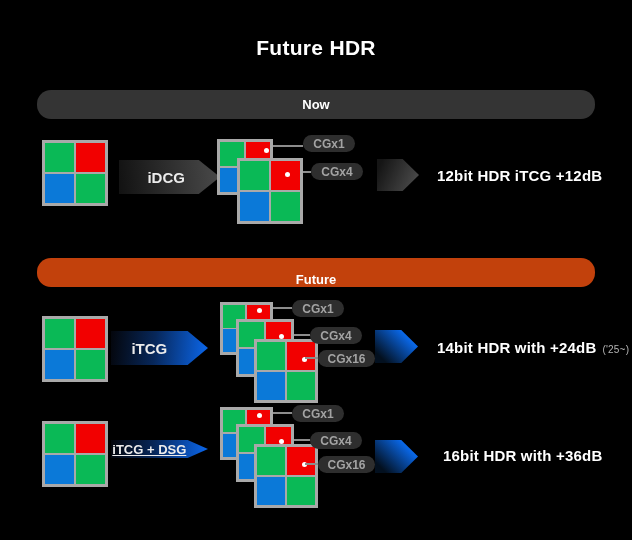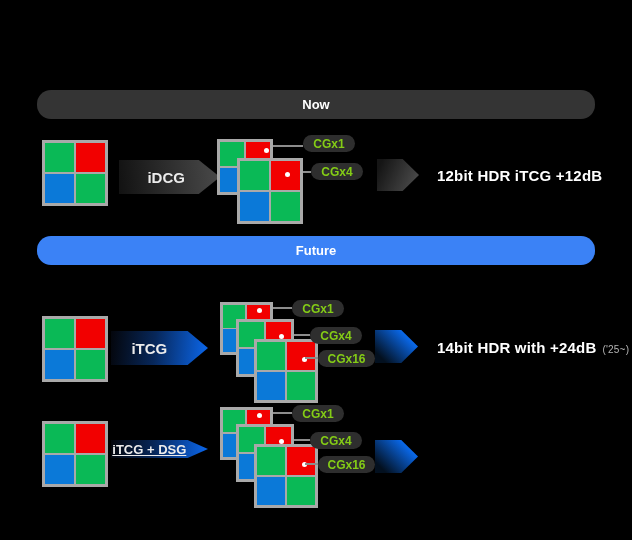--- a/index.html
+++ b/index.html
@@ -37,6 +37,7 @@
 
 <div class="canvas">
 
+  <div class="abs title">Future HDR</div>
 
   <div class="abs banner now">
     <span>Now</span>

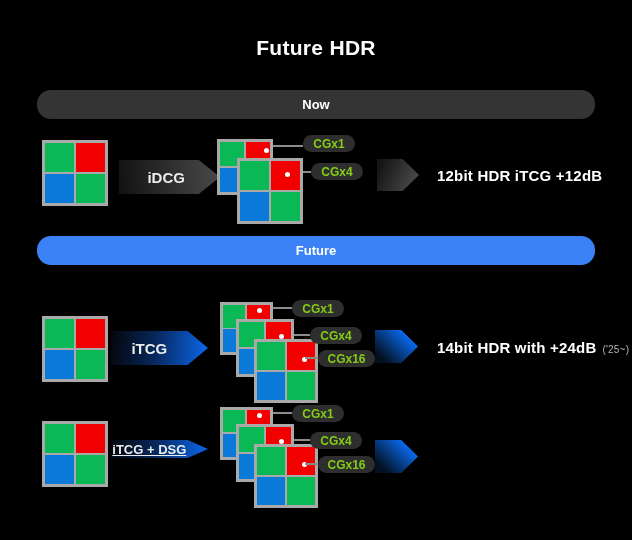--- a/index.html
+++ b/index.html
@@ -19,7 +19,7 @@
         conic-gradient(#f20000 0 25%, #0ab956 25% 50%, #0b79d8 50% 75%, #0ab956 75% 100%);}
   .dot{position:absolute;width:5px;height:5px;border-radius:50%;background:#fff;display:block;}
   .conn{height:2px;background:#8c8c8c;}
-  .pill{box-sizing:border-box;height:17px;border-radius:9px;background:#2e2e2e;color:#84cc16;
+  .pill{box-sizing:border-box;height:17px;border-radius:9px;background:#2e2e2e;color:#a3a3a3;
         display:flex;align-items:center;justify-content:center;font-size:12px;font-weight:600;}
   .big-arrow{display:flex;align-items:center;color:#ececec;font-size:15px;font-weight:600;}
   .big-arrow span{width:79%;text-align:center;}

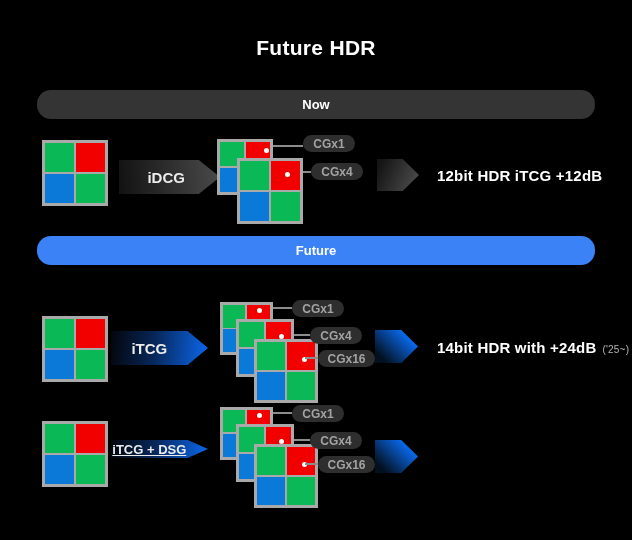--- a/index.html
+++ b/index.html
@@ -10,7 +10,7 @@
   .banner{left:37px;width:558px;height:29px;border-radius:14px;display:flex;align-items:center;justify-content:center;
           font-size:13px;font-weight:700;color:#fff;}
   .banner.now{top:90px;background:#343434;}
-  .banner.future{top:236px;background:#3b82f6;}
+  .banner.future{top:258px;background:#c2410c;align-items:flex-end;}
   
   .sq{border:2px solid #a9a9a9;box-sizing:border-box;box-shadow:inset 0 0 0 1px #a9a9a9;
       background-image:

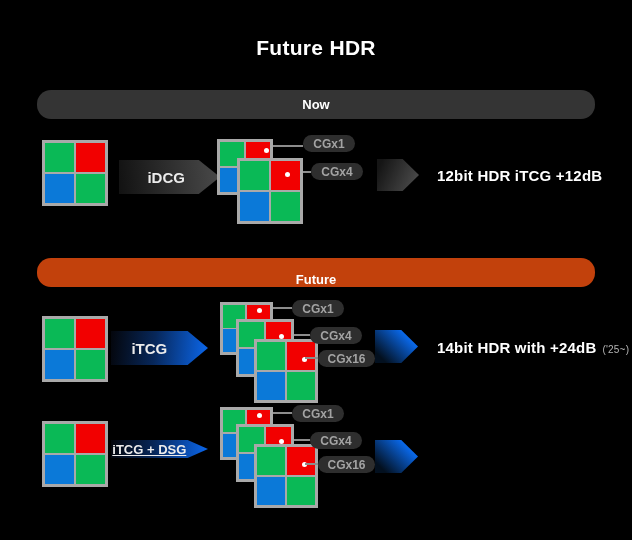--- a/index.html
+++ b/index.html
@@ -128,6 +128,9 @@
 
   <div class="abs small-arrow blue" style="left:375px;top:440px;width:43px;height:33px;"></div>
 
+  <div class="abs result" style="left:443px;top:447px;">
+    <span>16bit HDR with +36dB</span><span class="note"></span>
+  </div>
 
 </div>
 

